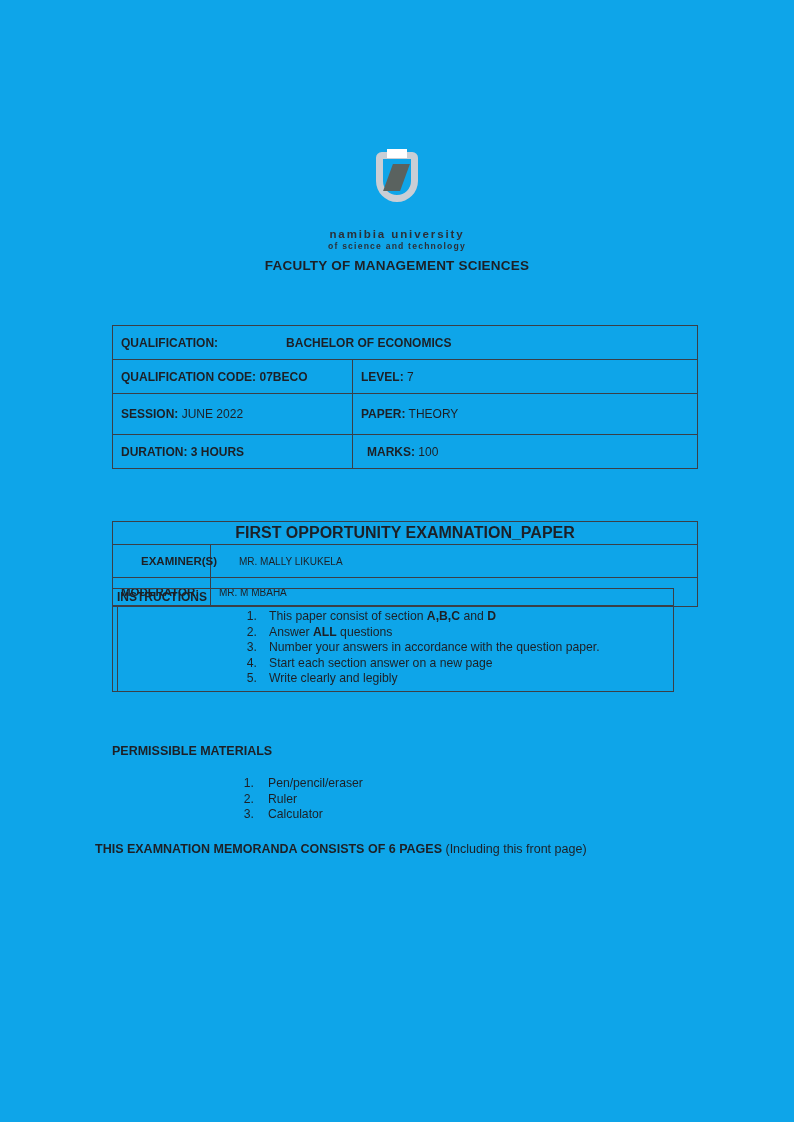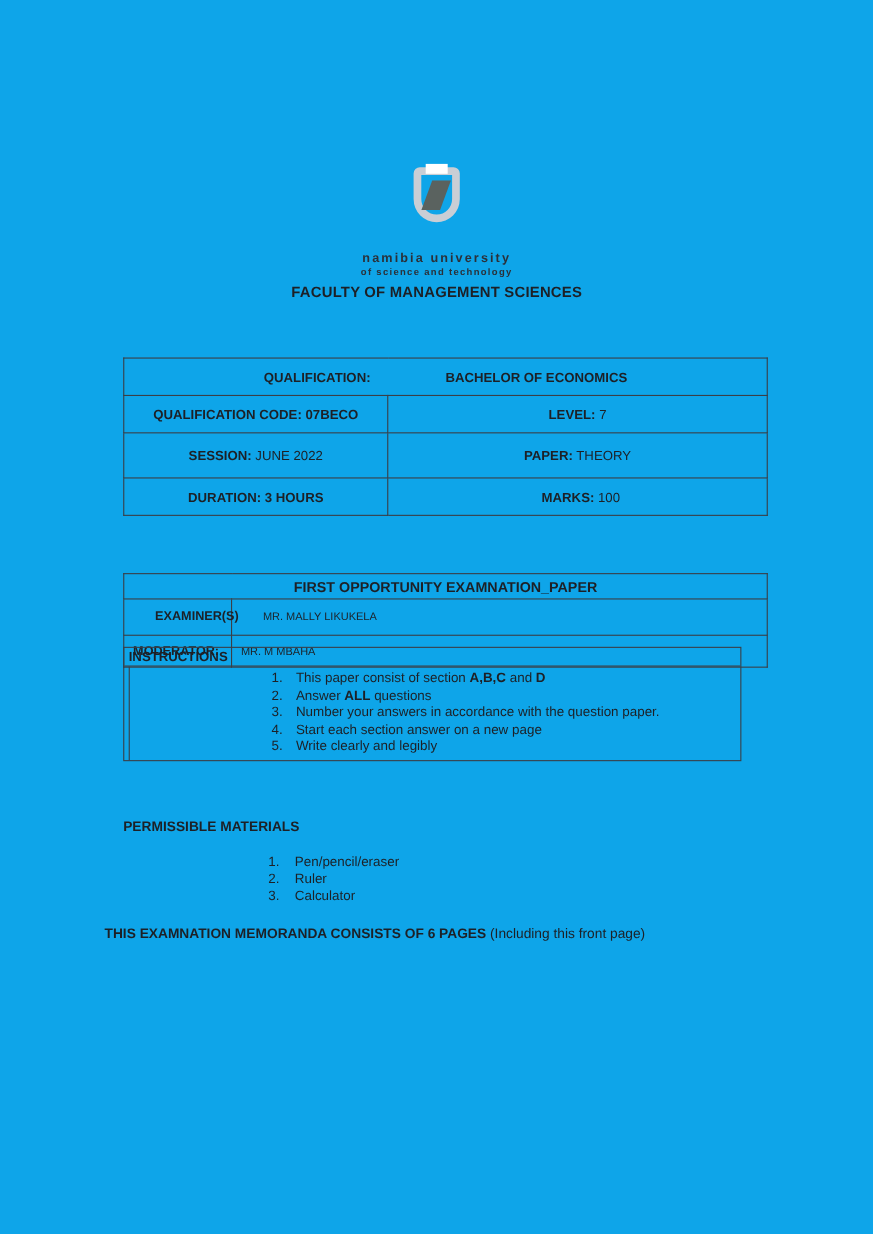--- a/index.html
+++ b/index.html
@@ -104,7 +104,6 @@
     left: 112px;
     top: 325px;
     width: 585px;
-    text-align: center;
   }
   #qualification-table td { height: 33px; }
   #qualification-table tr.tall td { height: 40px; }

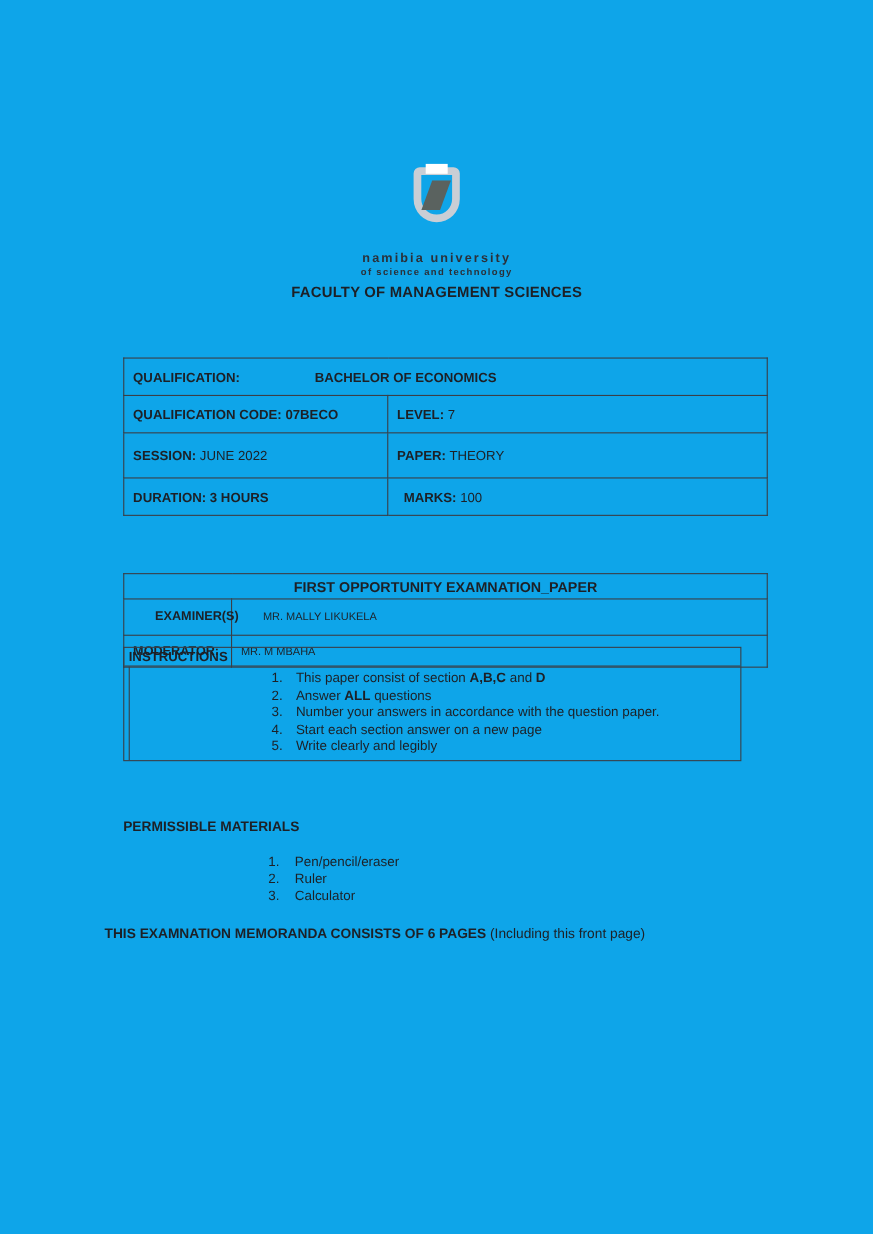--- a/index.html
+++ b/index.html
@@ -121,7 +121,7 @@
   #examiner-table .title-cell {
     text-align: center;
     font-weight: bold;
-    font-size: 13px;
+    font-size: 16px;
     height: 22px;
   }
   #examiner-table .role-cell {

